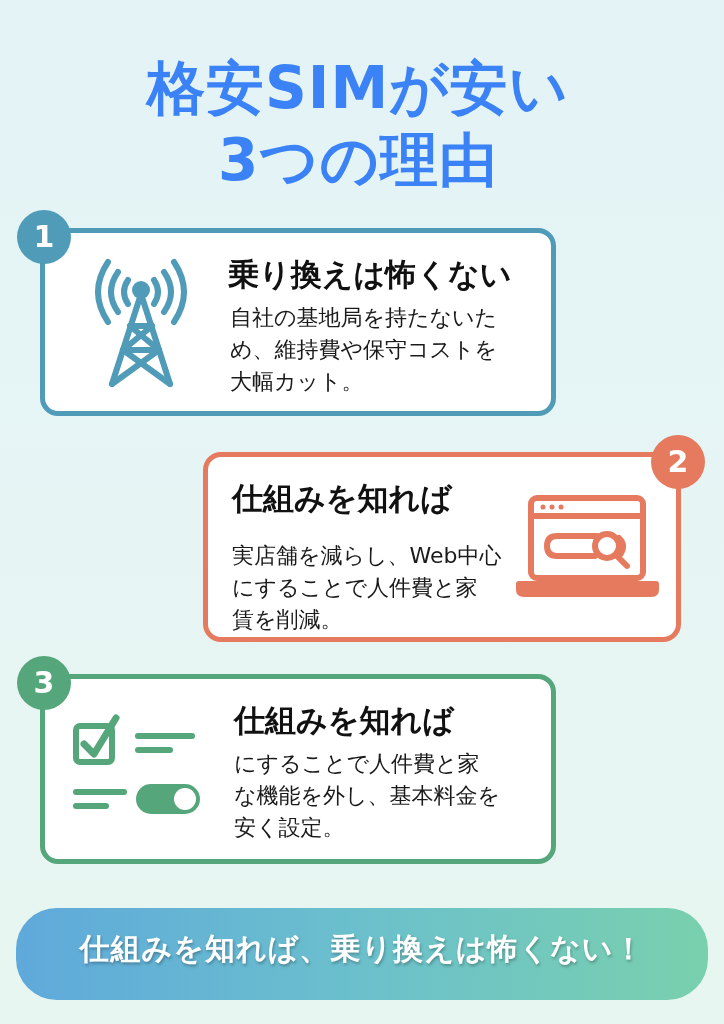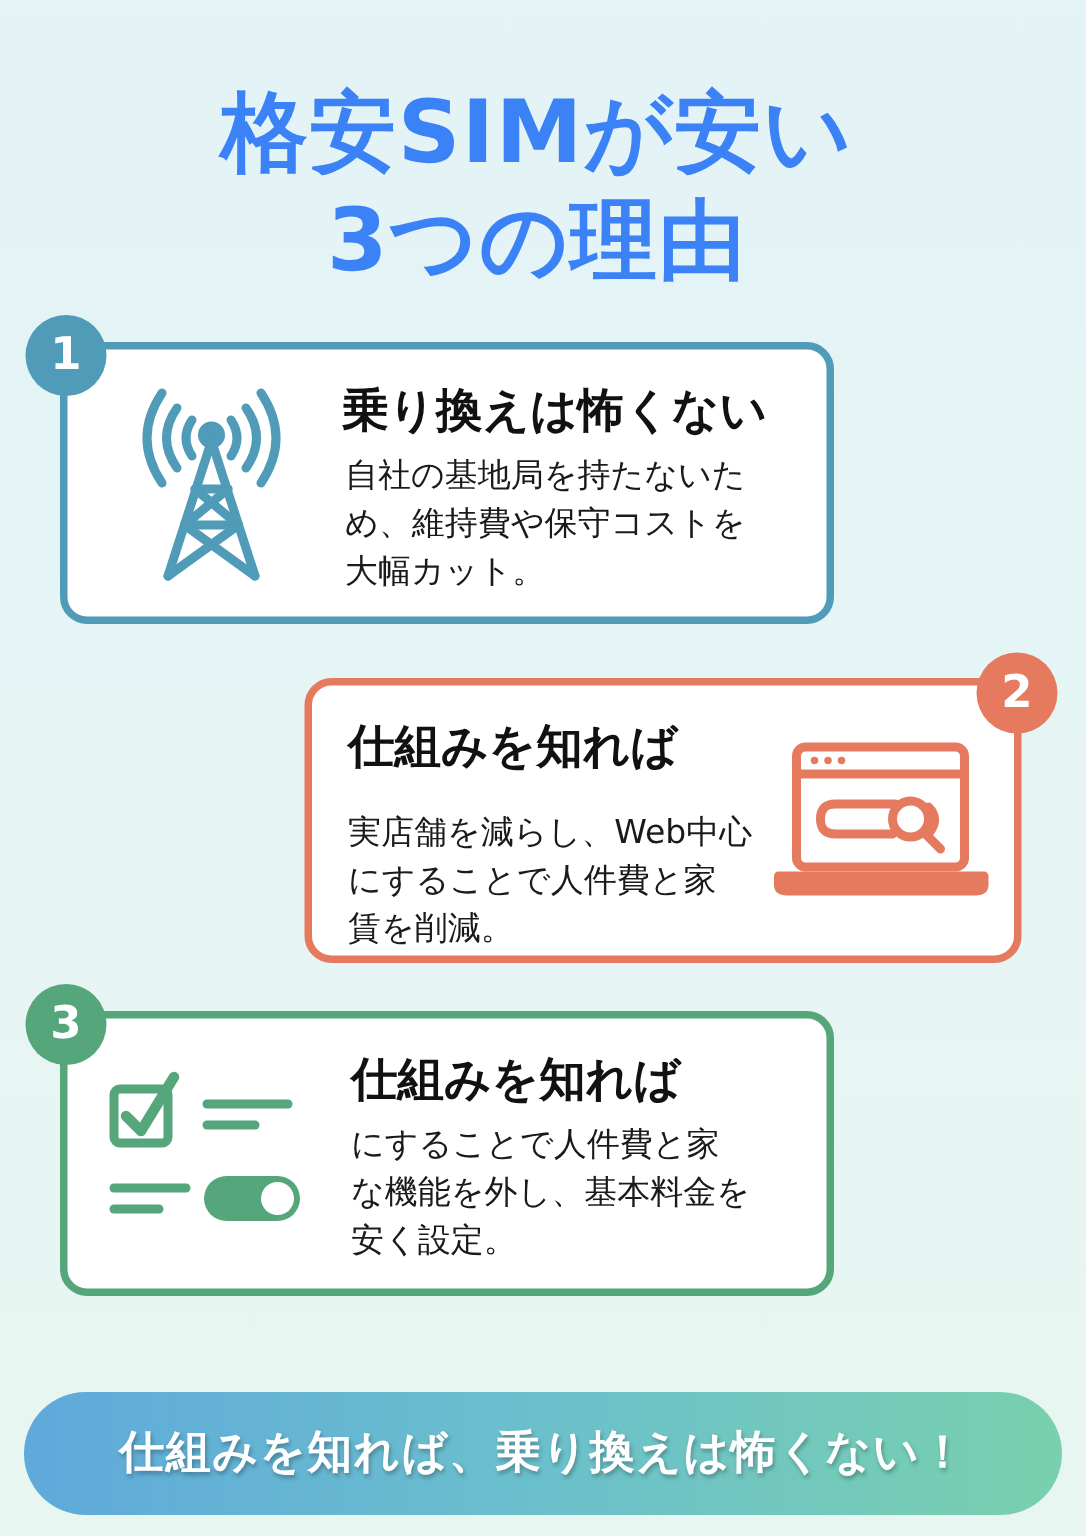--- a/index.html
+++ b/index.html
@@ -53,11 +53,11 @@
   .icon3 { left: 72px; top: 712px; width: 132px; height: 104px; }
 
   .footer {
-    position: absolute; left: 16px; top: 908px; width: 692px; height: 82px;
+    position: absolute; left: 16px; top: 908px; width: 692px; height: 92px;
     border-radius: 41px;
     background: linear-gradient(90deg, #5fa9db 0%, #6bc0cc 50%, #79d0ad 100%);
     color: #fff; font-weight: bold; font-size: 30px; line-height: 82px; text-align: center;
-    text-shadow: 1px 2px 3px rgba(0,0,0,0.28); letter-spacing: 1px; margin-top: 20px;
+    text-shadow: 1px 2px 3px rgba(0,0,0,0.28); letter-spacing: 1px;
   }
 </style>
 </head>

